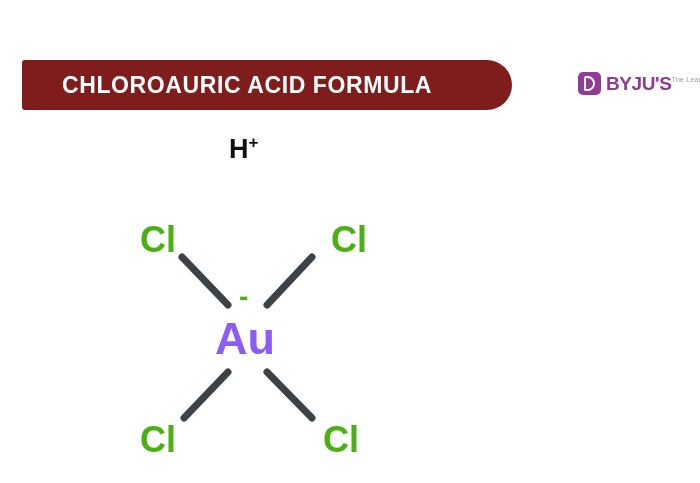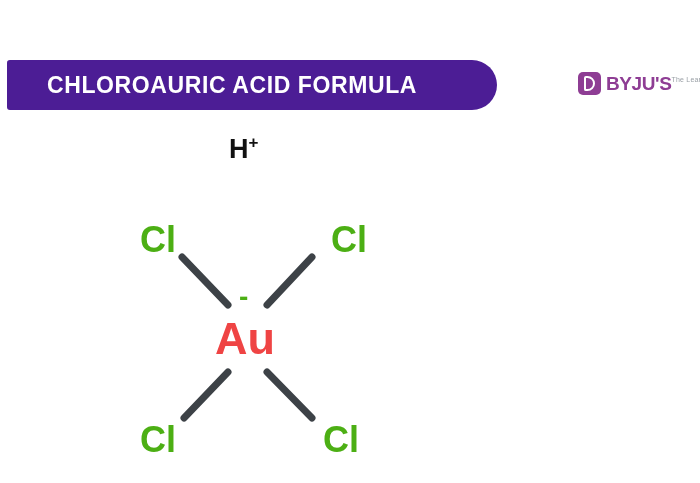--- a/index.html
+++ b/index.html
@@ -22,11 +22,11 @@
   
   .title-banner {
     position: absolute;
-    left: 7px;
+    left: 22px;
     top: 60px;
     width: 490px;
     height: 50px;
-    background: #4c1d95;
+    background: #7f1d1d;
     border-radius: 3px 26px 26px 3px;
     display: flex;
     align-items: center;

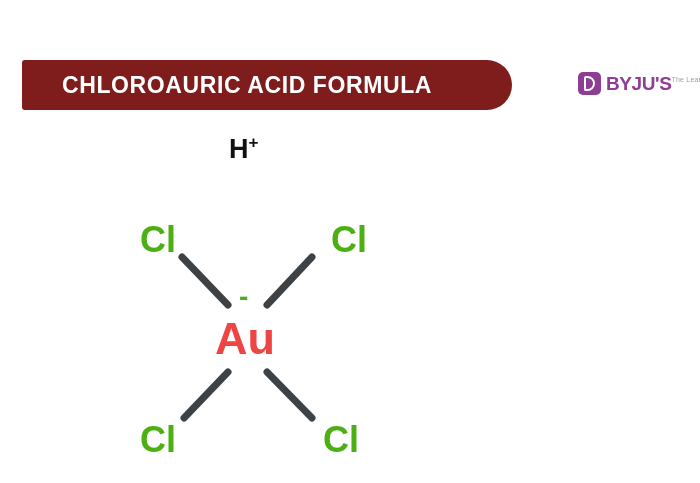--- a/index.html
+++ b/index.html
@@ -126,7 +126,7 @@
     line-height: 0;
   }
   .atom-au {
-    color: #ef4444;
+    color: #8b5cf6;
     font-size: 45px;
     left: 215px;
     top: 316px;

